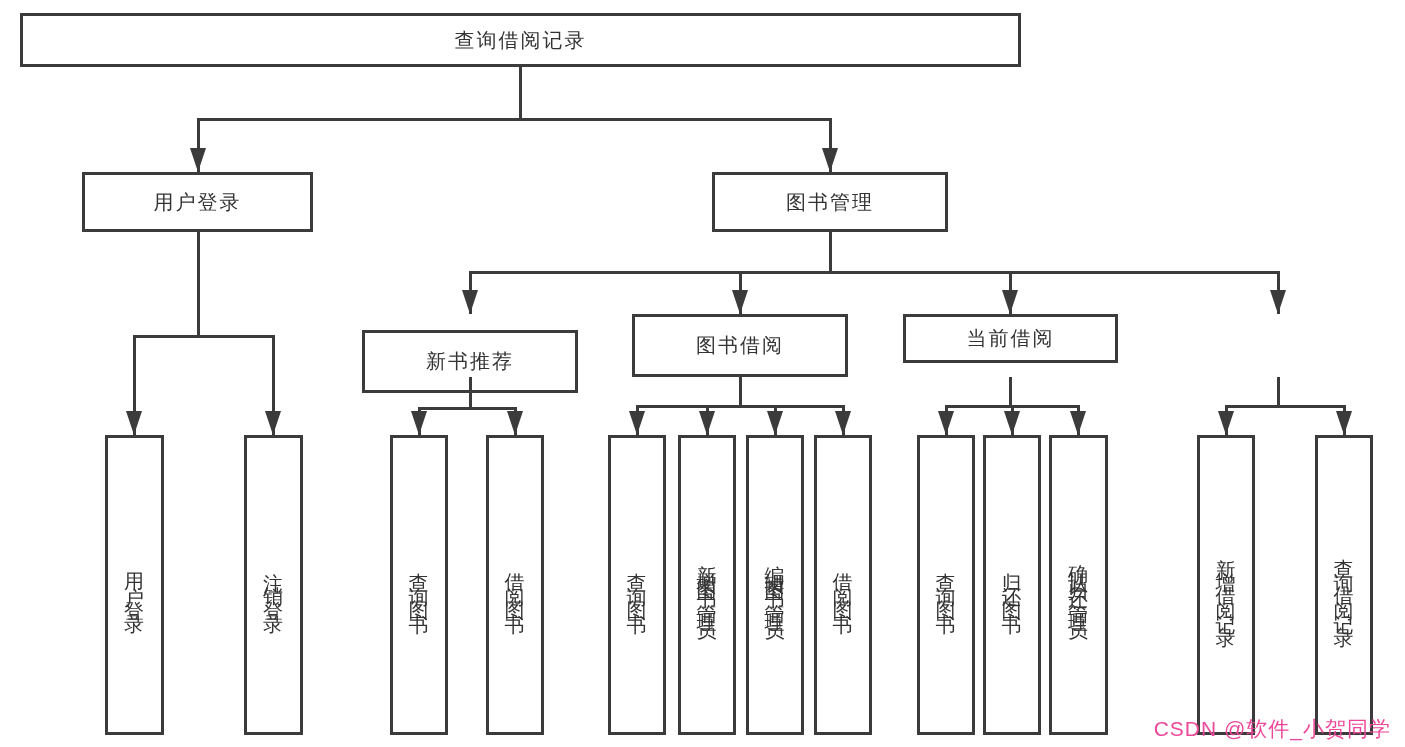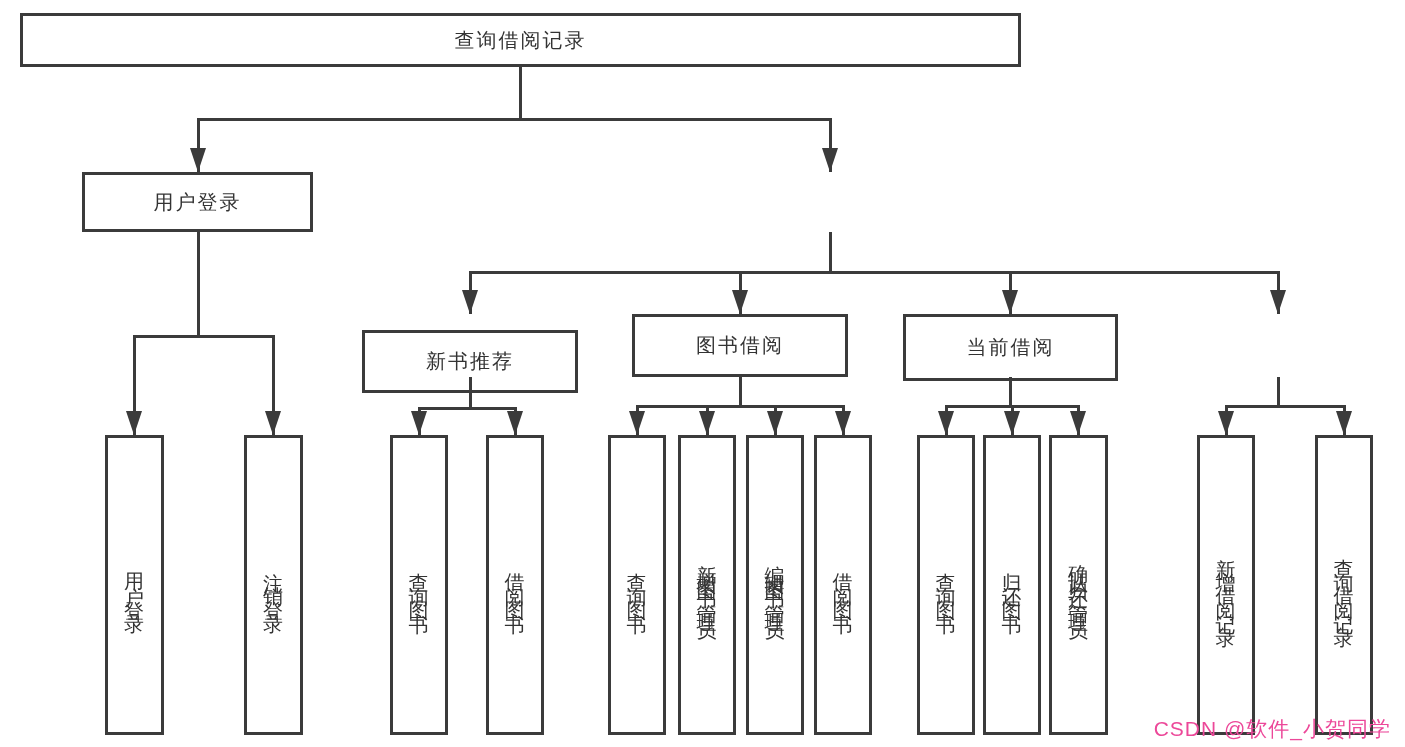--- a/index.html
+++ b/index.html
@@ -41,6 +41,9 @@
 
   <div class="box" style="left:82px;top:172px;width:231px;height:60px;">
     <span class="hlabel">用户登录</span>
+  </div>
+  <div class="box" style="left:712px;top:172px;width:236px;height:60px;">
+    <span class="hlabel">图书管理</span>
   </div>
 
   <div class="box" style="left:362px;top:330px;width:216px;height:63px;">

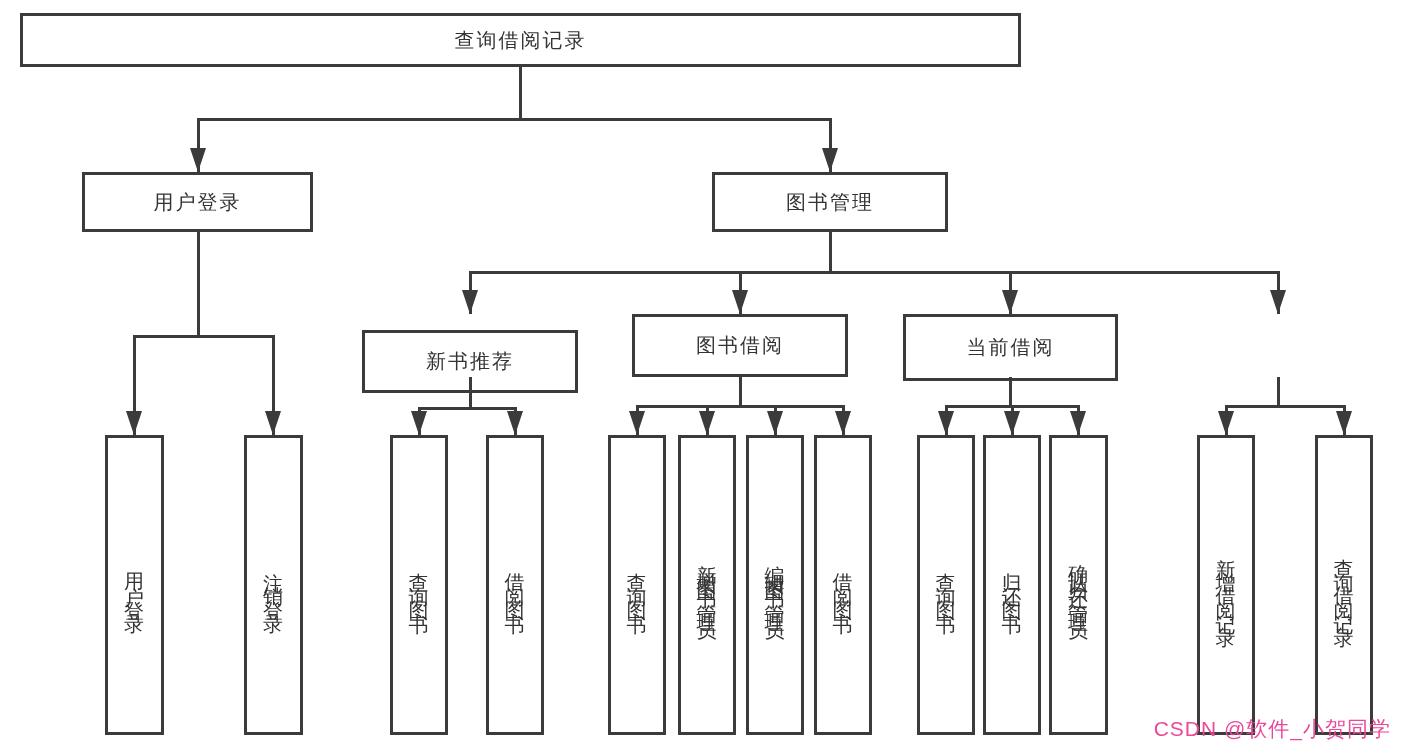--- a/index.html
+++ b/index.html
@@ -52,7 +52,7 @@
   <div class="box" style="left:632px;top:314px;width:216px;height:63px;">
     <span class="hlabel">图书借阅</span>
   </div>
-  <div class="box" style="left:903px;top:314px;width:215px;height:67px;">
+  <div class="box" style="left:903px;top:314px;width:215px;height:49px;">
     <span class="hlabel">当前借阅</span>
   </div>
 

